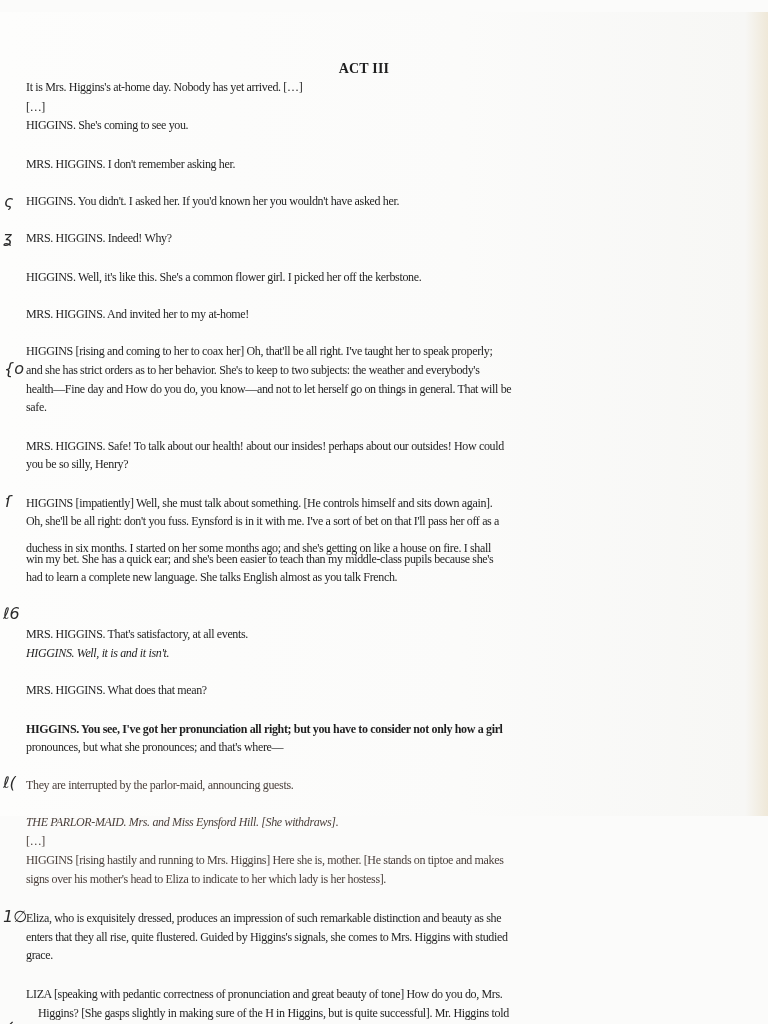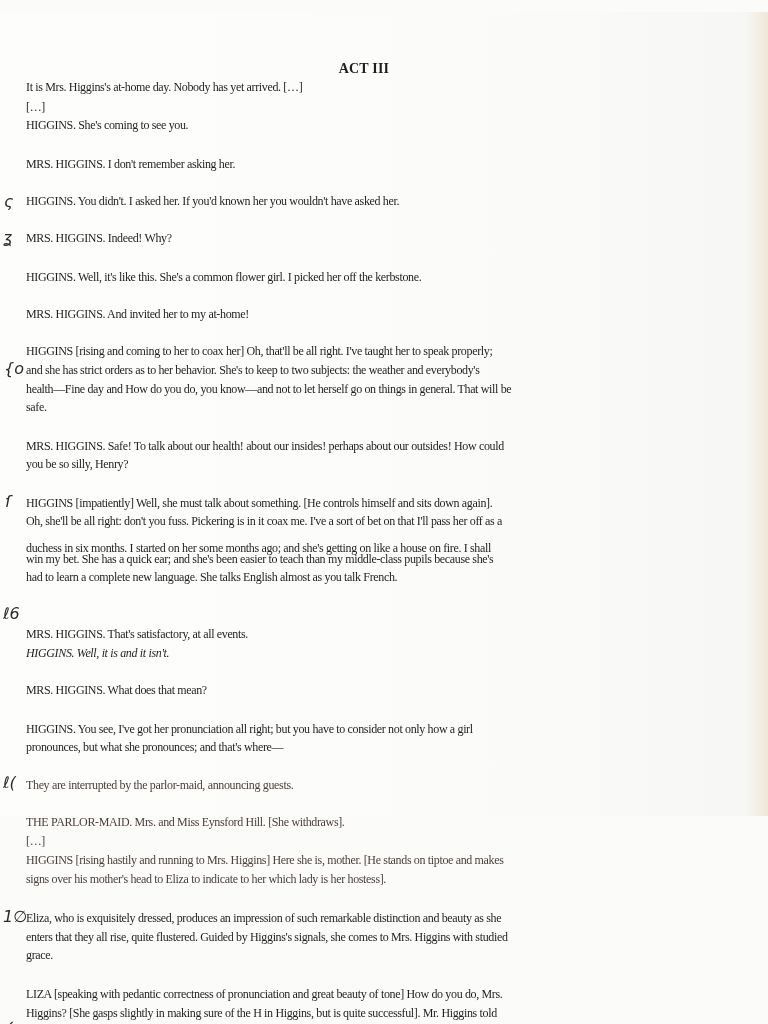--- a/index.html
+++ b/index.html
@@ -50,7 +50,7 @@
       <div class="line" style="top: 426px;">MRS. HIGGINS. Safe! To talk about our health! about our insides! perhaps about our outsides! How could</div>
       <div class="line" style="top: 444px;">you be so silly, Henry?</div>
       <div class="line" style="top: 483px;">HIGGINS [impatiently] Well, she must talk about something. [He controls himself and sits down again].</div>
-      <div class="line" style="top: 501px;">Oh, she'll be all right: don't you fuss. Pickering is in it coax me. I've a sort of bet on that I'll pass her off as a</div>
+      <div class="line" style="top: 501px;">Oh, she'll be all right: don't you fuss. Eynsford is in it with me. I've a sort of bet on that I'll pass her off as a</div>
       <div class="line" style="top: 520px; margin-top: 8px;">duchess in six months. I started on her some months ago; and she's getting on like a house on fire. I shall</div>
       <div class="line" style="top: 539px; font-family: Liberation Serif, serif;">win my bet. She has a quick ear; and she's been easier to teach than my middle-class pupils because she's</div>
       <div class="line" style="top: 557px;">had to learn a complete new language. She talks English almost as you talk French.</div>

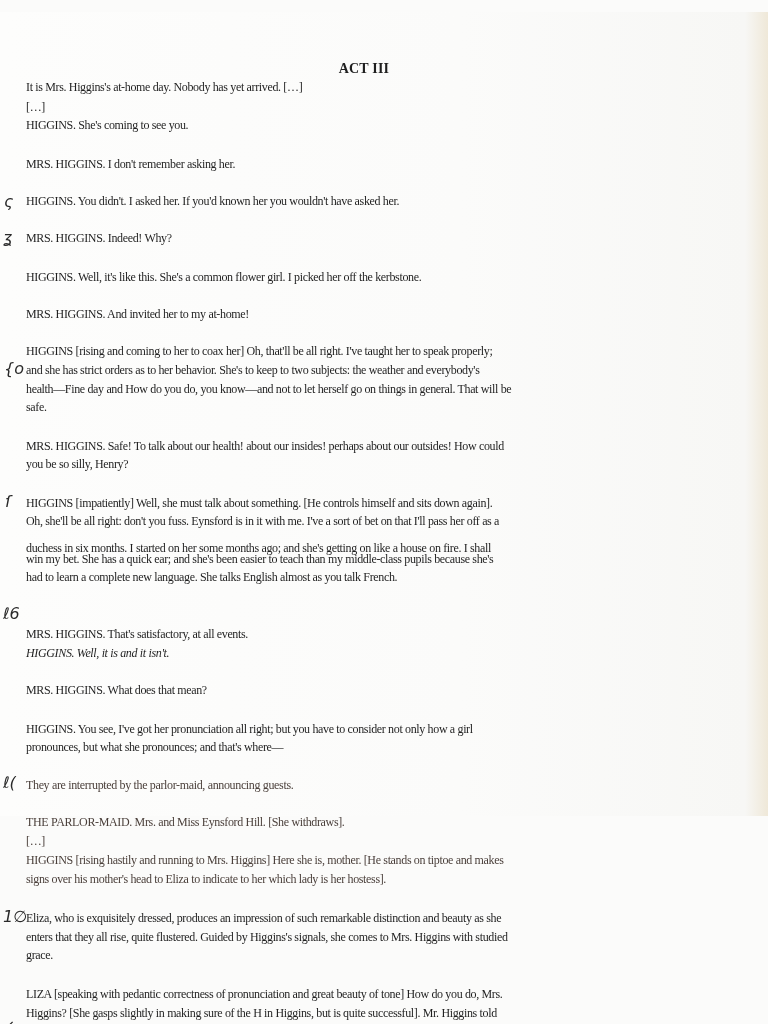--- a/index.html
+++ b/index.html
@@ -57,7 +57,7 @@
       <div class="line" style="top: 596px; margin-top: 18px;">MRS. HIGGINS. That's satisfactory, at all events.</div>
       <div class="line" style="top: 633px; font-style: italic;">HIGGINS. Well, it is and it isn't.</div>
       <div class="line" style="top: 670px;">MRS. HIGGINS. What does that mean?</div>
-      <div class="line" style="top: 709px;">HIGGINS. You see, I've got her pronunciation all right; but you have to consider not only how a girl</div>
+      <div class="line" style="top: 709px; font-weight: bold;">HIGGINS. You see, I've got her pronunciation all right; but you have to consider not only how a girl</div>
       <div class="line" style="top: 727px;">pronounces, but what she pronounces; and that's where—</div>
       <div class="line faded" style="top: 765px;">They are interrupted by the parlor-maid, announcing guests.</div>
       <div class="line faded" style="top: 802px;">THE PARLOR-MAID. Mrs. and Miss Eynsford Hill. [She withdraws].</div>

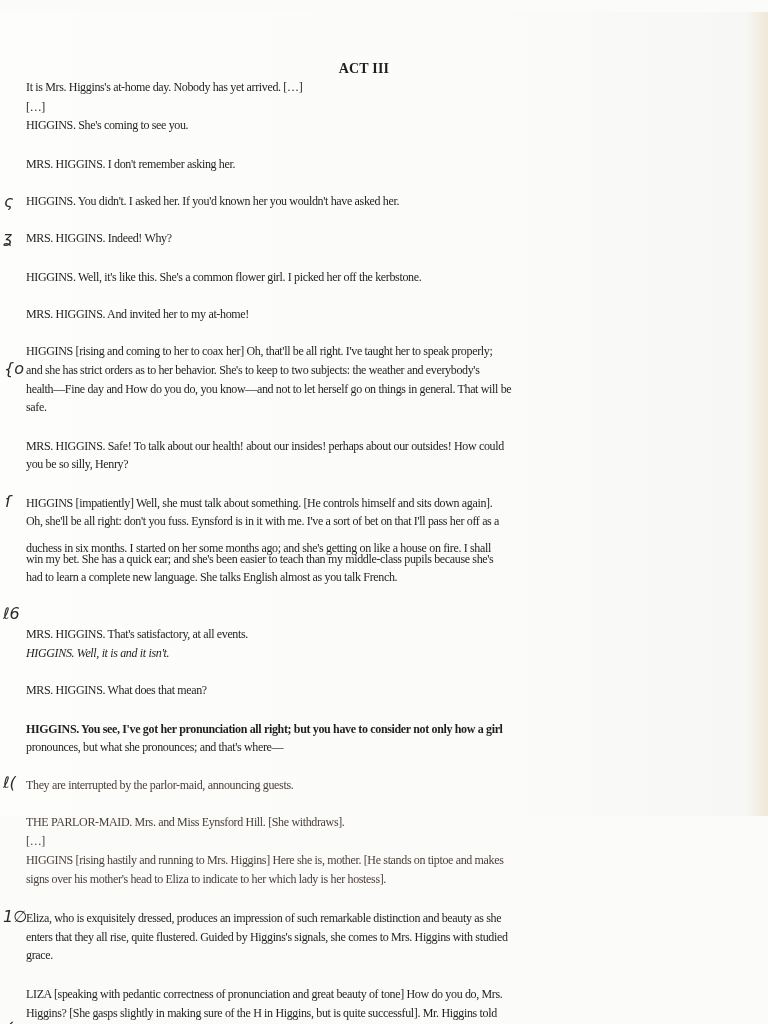--- a/index.html
+++ b/index.html
@@ -60,7 +60,7 @@
       <div class="line" style="top: 709px; font-weight: bold;">HIGGINS. You see, I've got her pronunciation all right; but you have to consider not only how a girl</div>
       <div class="line" style="top: 727px;">pronounces, but what she pronounces; and that's where—</div>
       <div class="line faded" style="top: 765px;">They are interrupted by the parlor-maid, announcing guests.</div>
-      <div class="line faded" style="top: 802px;">THE PARLOR-MAID. Mrs. and Miss Eynsford Hill. [She withdraws].</div>
+      <div class="line faded" style="top: 802px; font-style: italic;">THE PARLOR-MAID. Mrs. and Miss Eynsford Hill. [She withdraws].</div>
       <div class="line faded" style="top: 821px;">[…]</div>
       <div class="line faded" style="top: 840px;">HIGGINS [rising hastily and running to Mrs. Higgins] Here she is, mother. [He stands on tiptoe and makes</div>
       <div class="line faded" style="top: 859px;">signs over his mother's head to Eliza to indicate to her which lady is her hostess].</div>

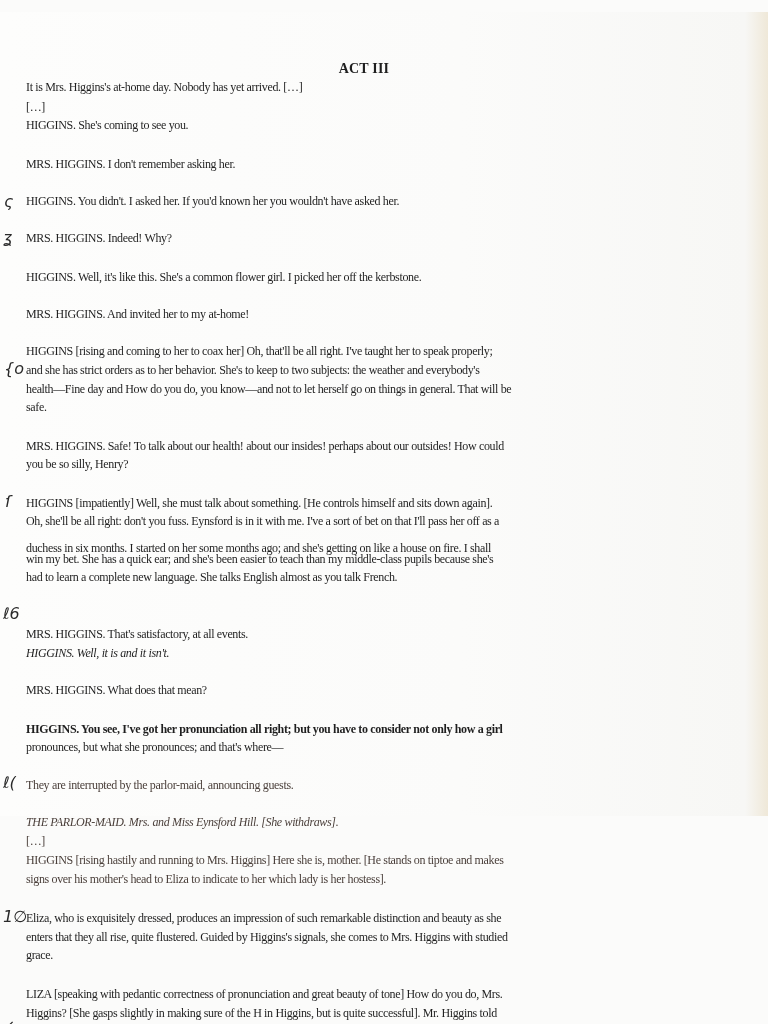--- a/index.html
+++ b/index.html
@@ -68,7 +68,7 @@
       <div class="line" style="top: 917px;">enters that they all rise, quite flustered. Guided by Higgins's signals, she comes to Mrs. Higgins with studied</div>
       <div class="line" style="top: 935px;">grace.</div>
       <div class="line" style="top: 974px;">LIZA [speaking with pedantic correctness of pronunciation and great beauty of tone] How do you do, Mrs.</div>
-      <div class="line" style="top: 993px;">Higgins? [She gasps slightly in making sure of the H in Higgins, but is quite successful]. Mr. Higgins told</div>
+      <div class="line" style="top: 993px; margin-left: 12px;">Higgins? [She gasps slightly in making sure of the H in Higgins, but is quite successful]. Mr. Higgins told</div>
       <div class="line" style="top: 1011px;">me I might come.</div>
     </div>
   <div id="marks">

